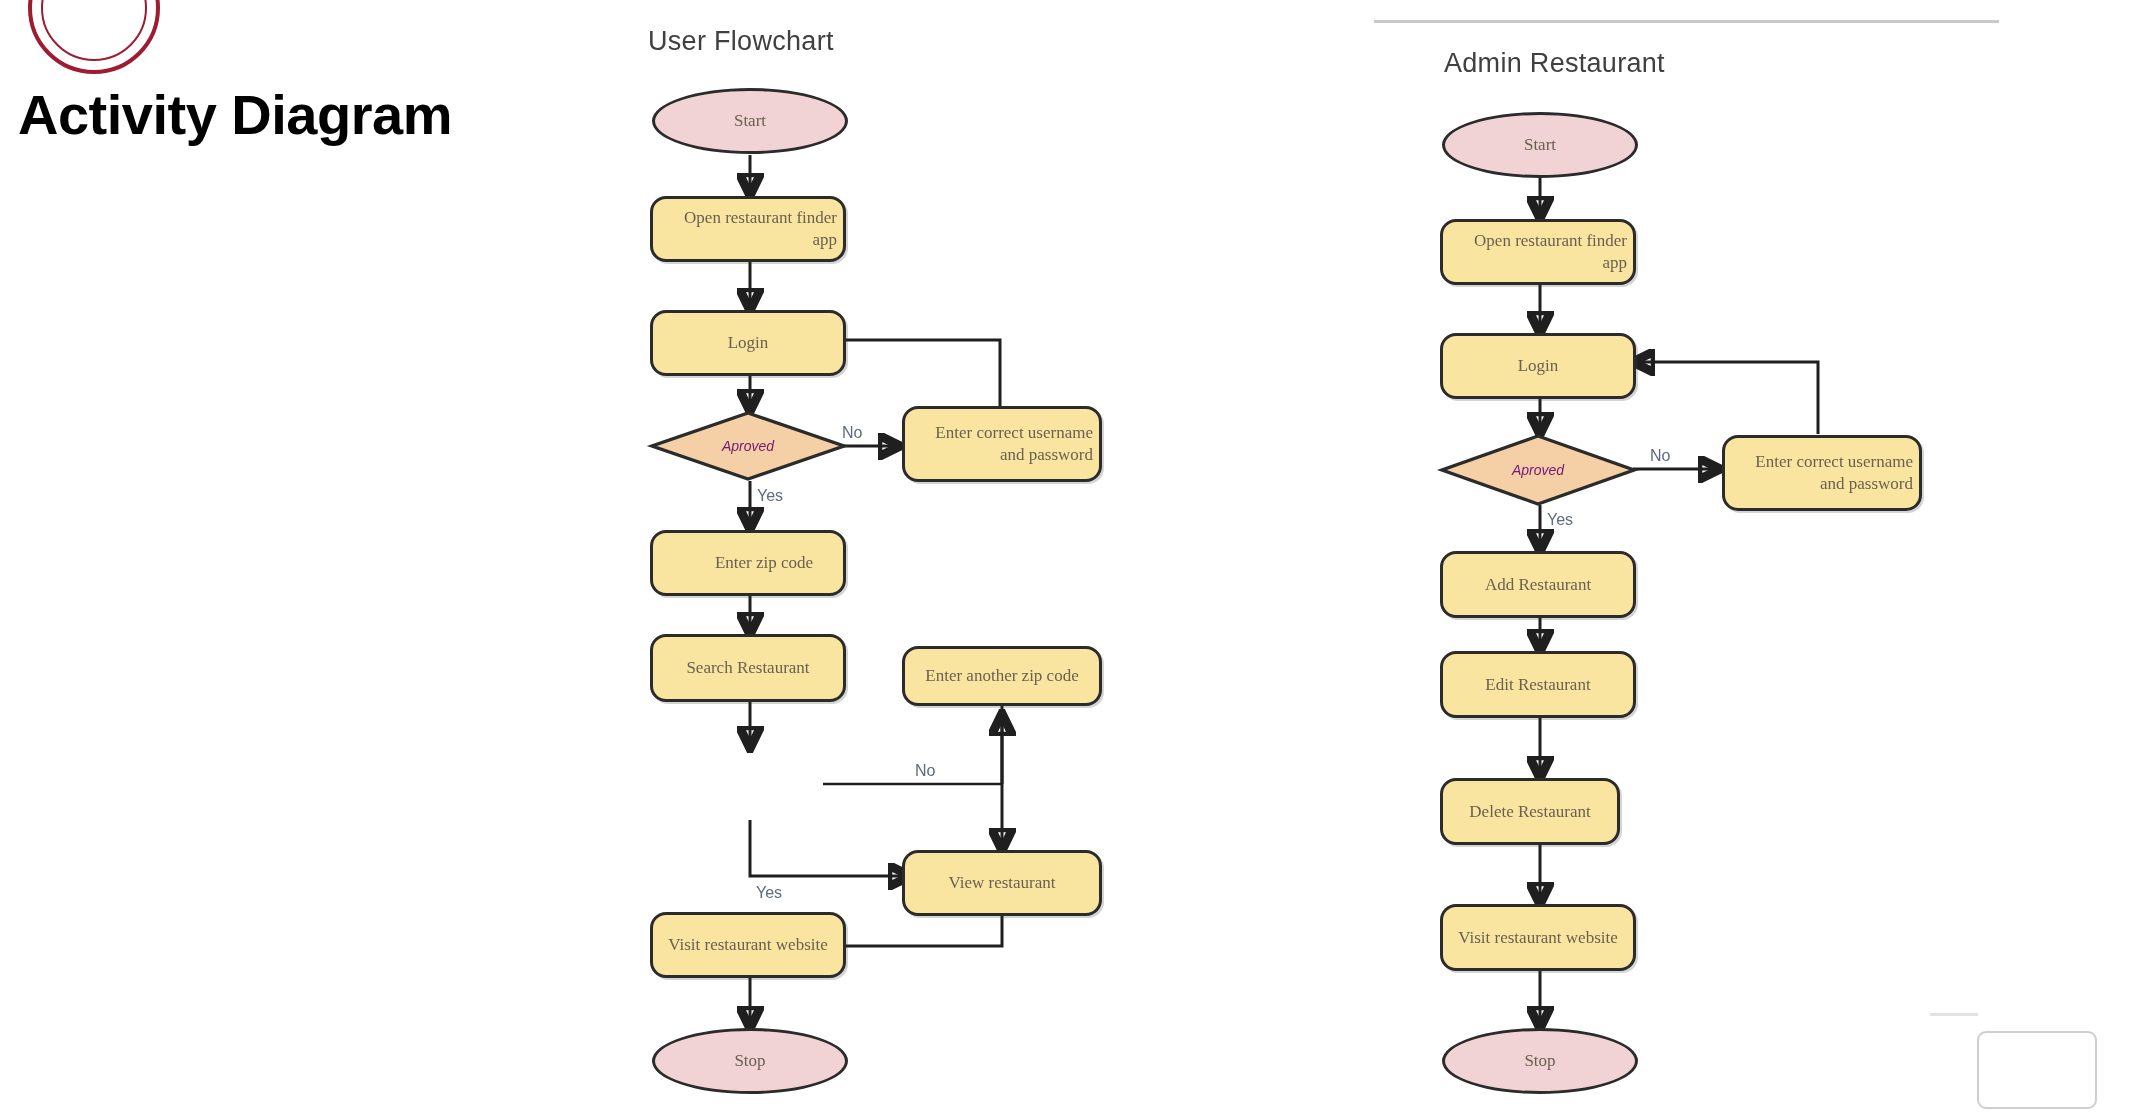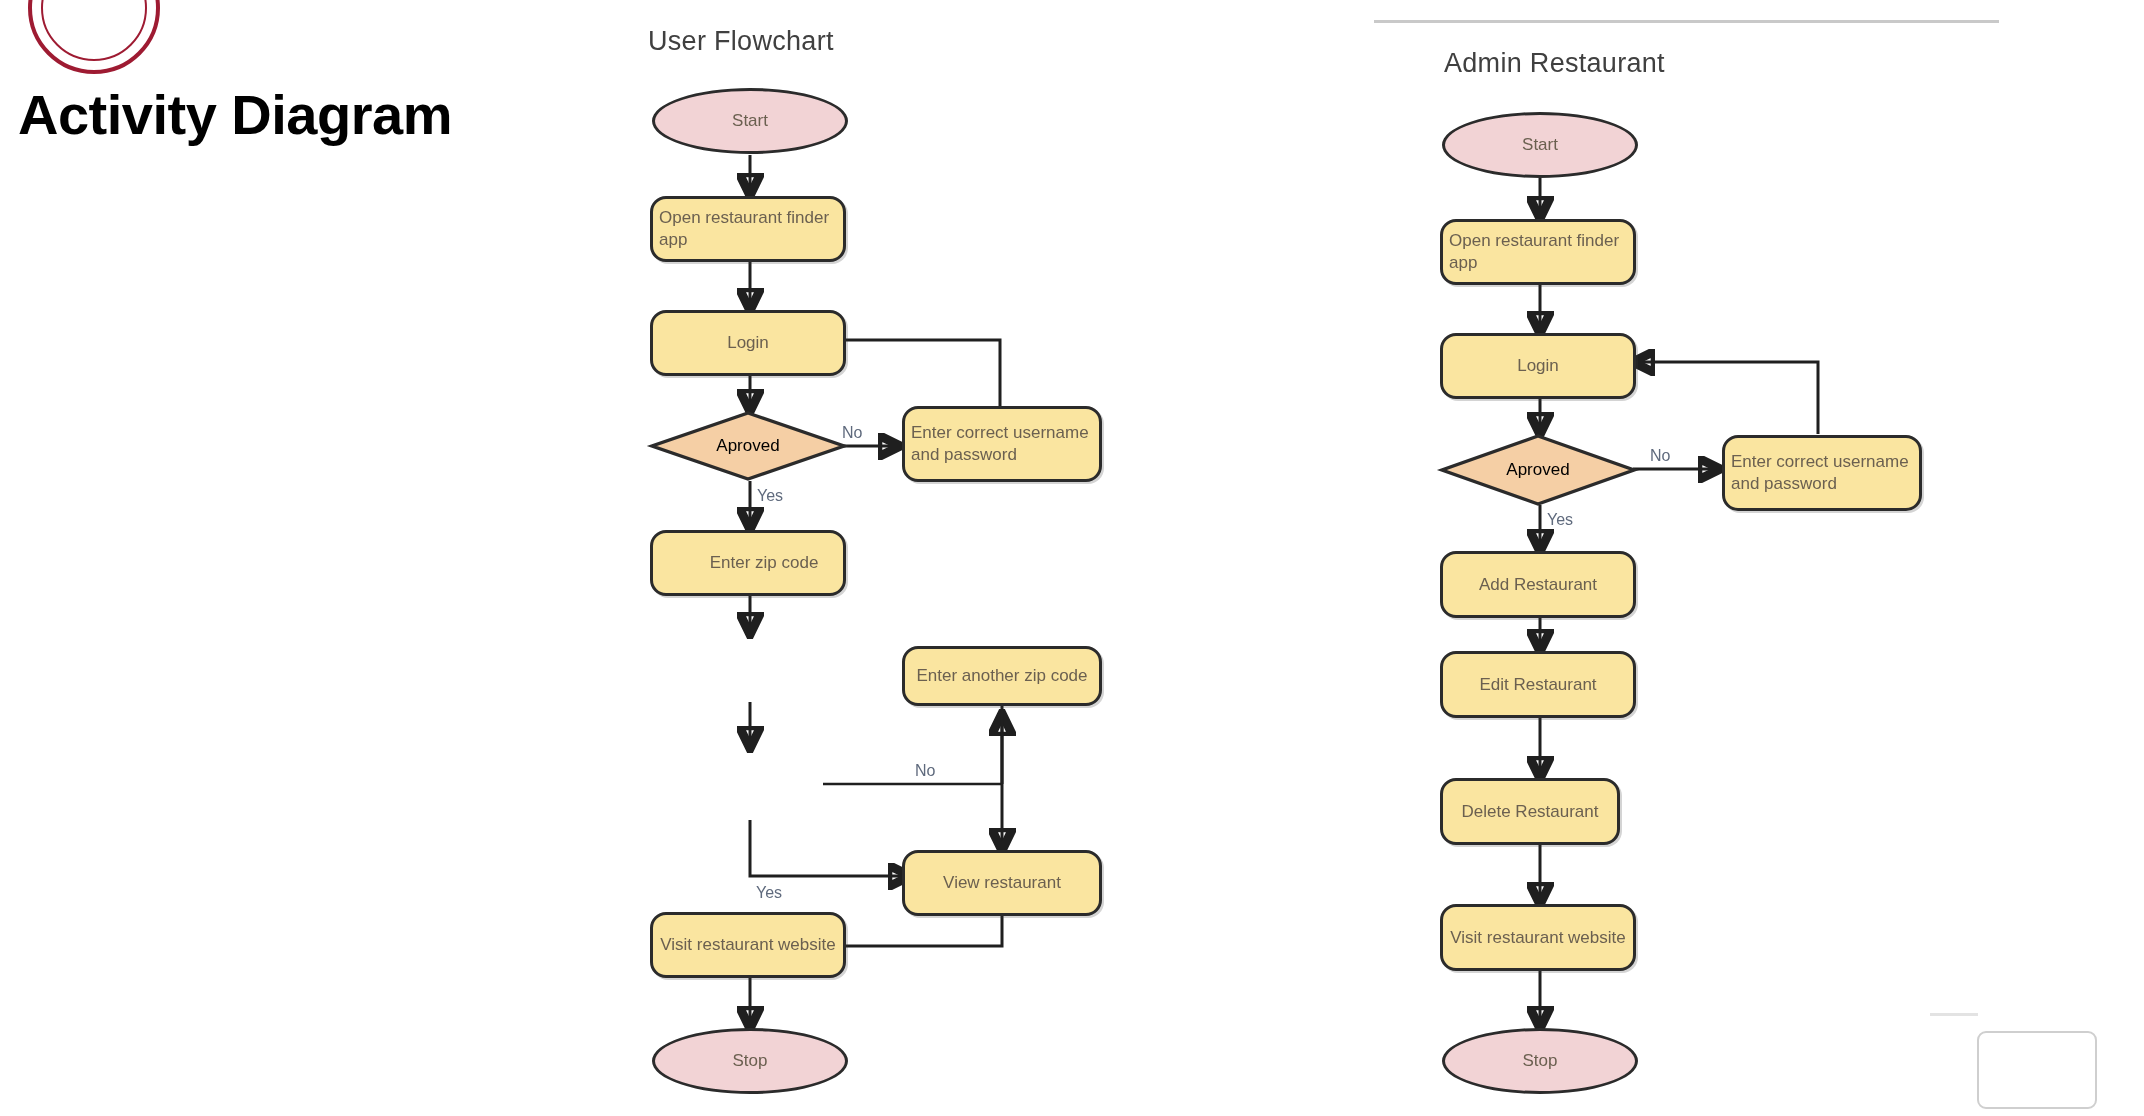--- a/index.html
+++ b/index.html
@@ -103,11 +103,12 @@
     display: flex;
     align-items: center;
     justify-content: center;
-    text-align: left;
+    text-align: right;
     color: #6b6050;
     font-size: 17px;
     line-height: 1.28;
     z-index: 4;
+    font-family: Liberation Serif, serif;
   }
   .node.terminal {
     background: #f2d3d5;

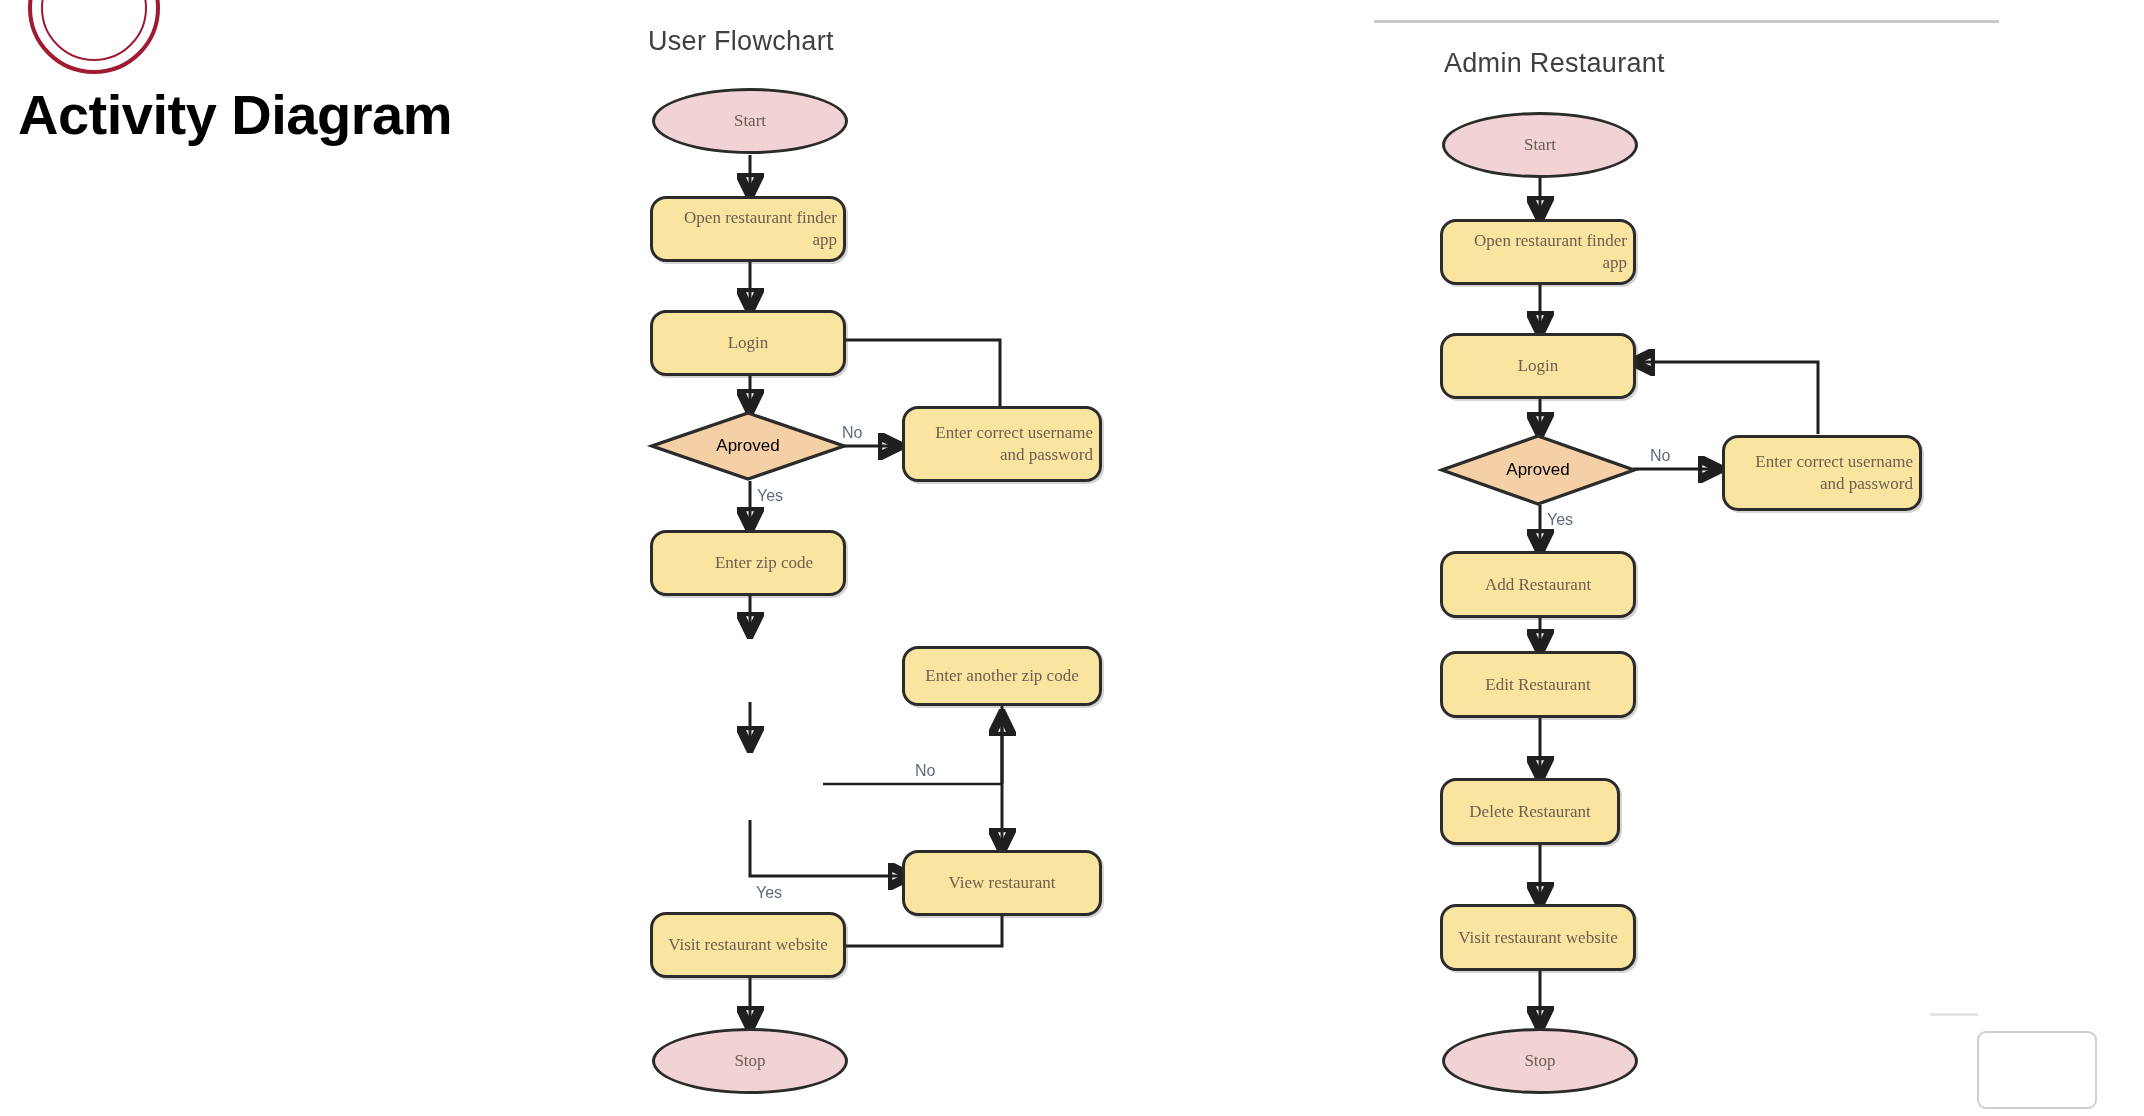--- a/index.html
+++ b/index.html
@@ -135,9 +135,10 @@
     display: flex;
     align-items: center;
     justify-content: center;
-    font-size: 17px;
-    color: #000000;
+    font-size: 14px;
+    color: #701a75;
     pointer-events: none;
+    font-style: italic;
   }
 
   

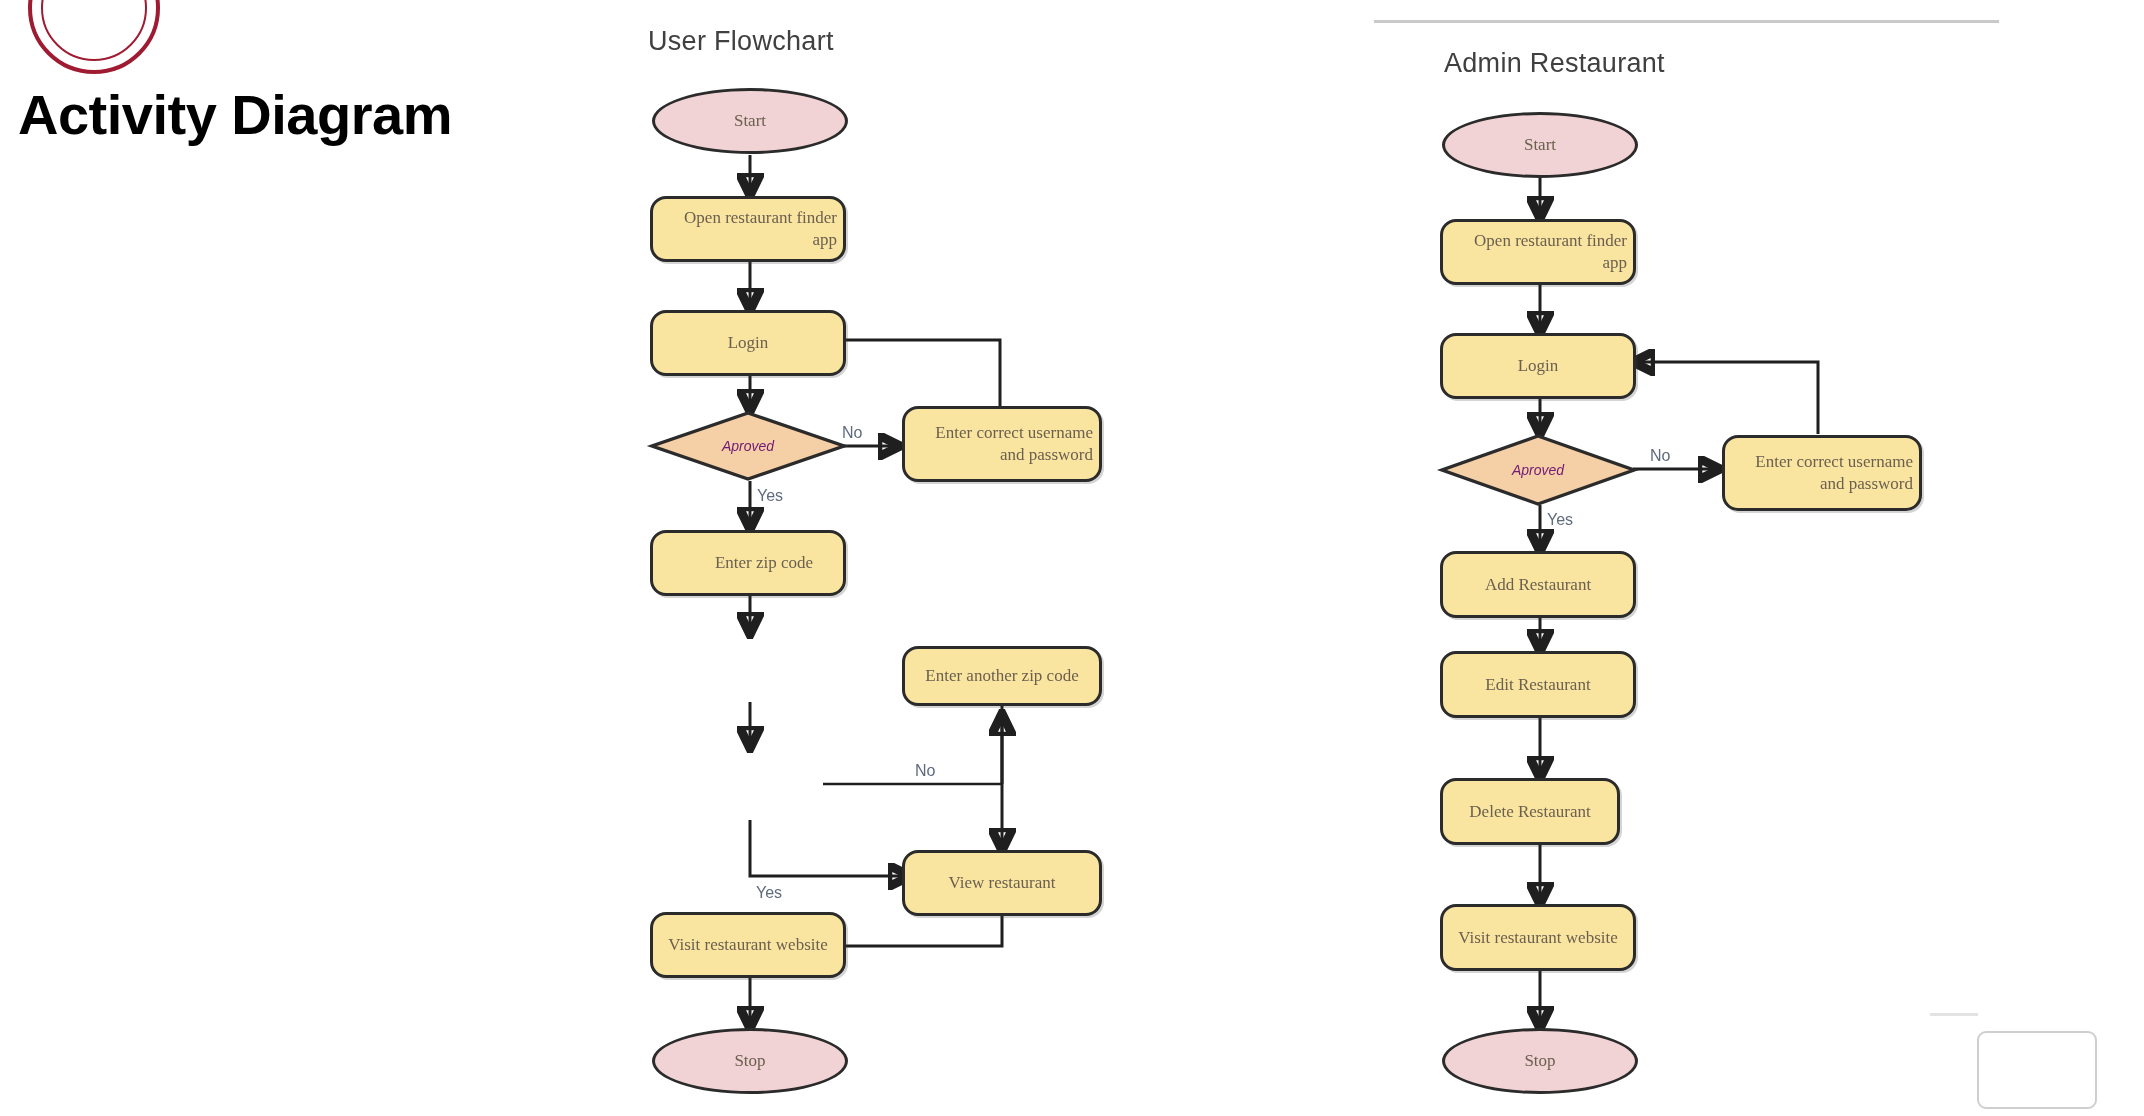--- a/index.html
+++ b/index.html
@@ -245,6 +245,9 @@
     <span class="node-text">Enter zip code</span>
   </div>
 
+  <div class="node process" style="left:90px; top:634px; width:196px; height:68px;">
+    <span class="node-text">Search Restaurant</span>
+  </div>
 
 
   <div class="node process" style="left:342px; top:646px; width:200px; height:60px;">

